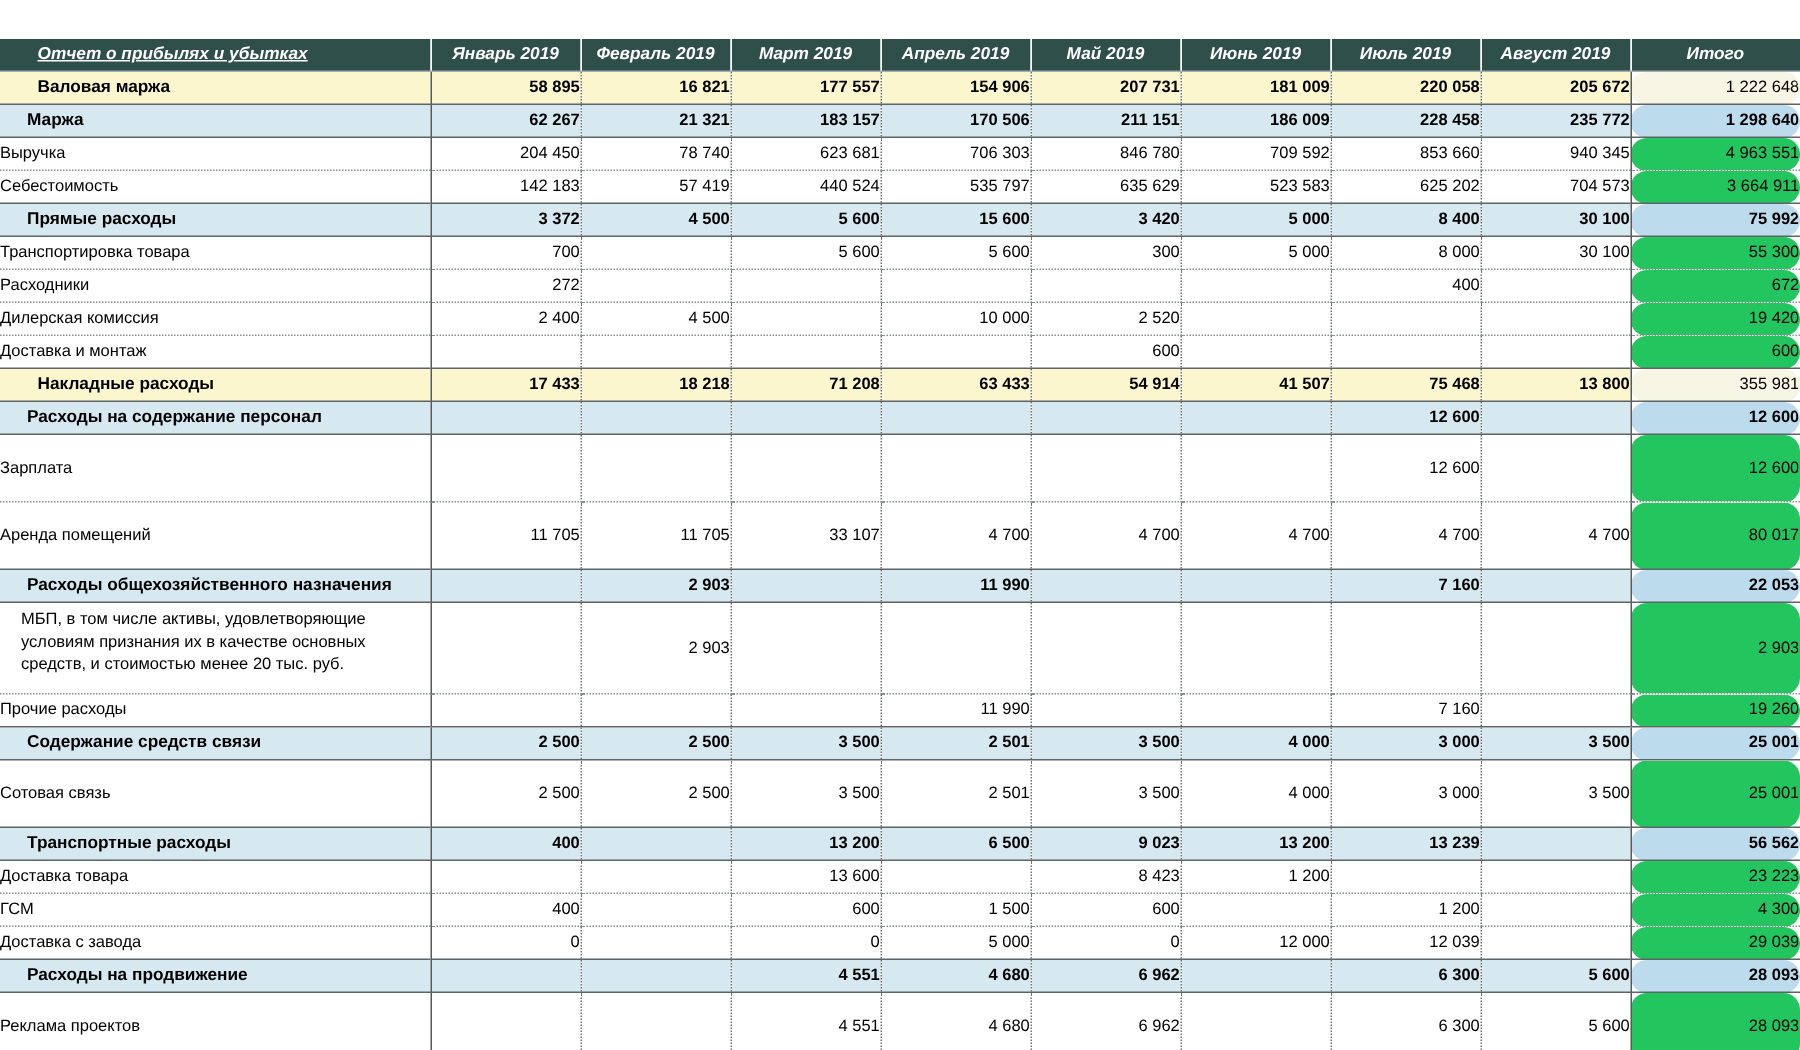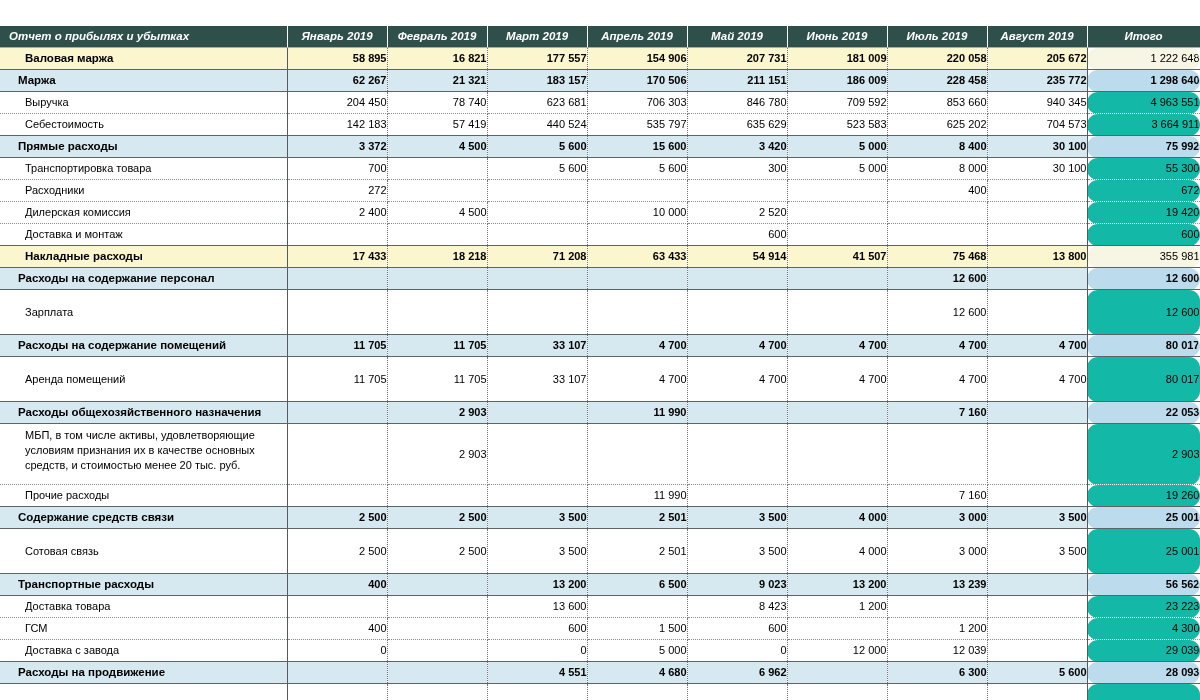--- a/index.html
+++ b/index.html
@@ -53,7 +53,8 @@
   }
   tr.hdr th.lbl {
     text-align: left;
-    padding-left: 9px;
+    padding-left: 25px;
+    text-decoration: underline;
   }
   tr.hdr th.mon {
   }

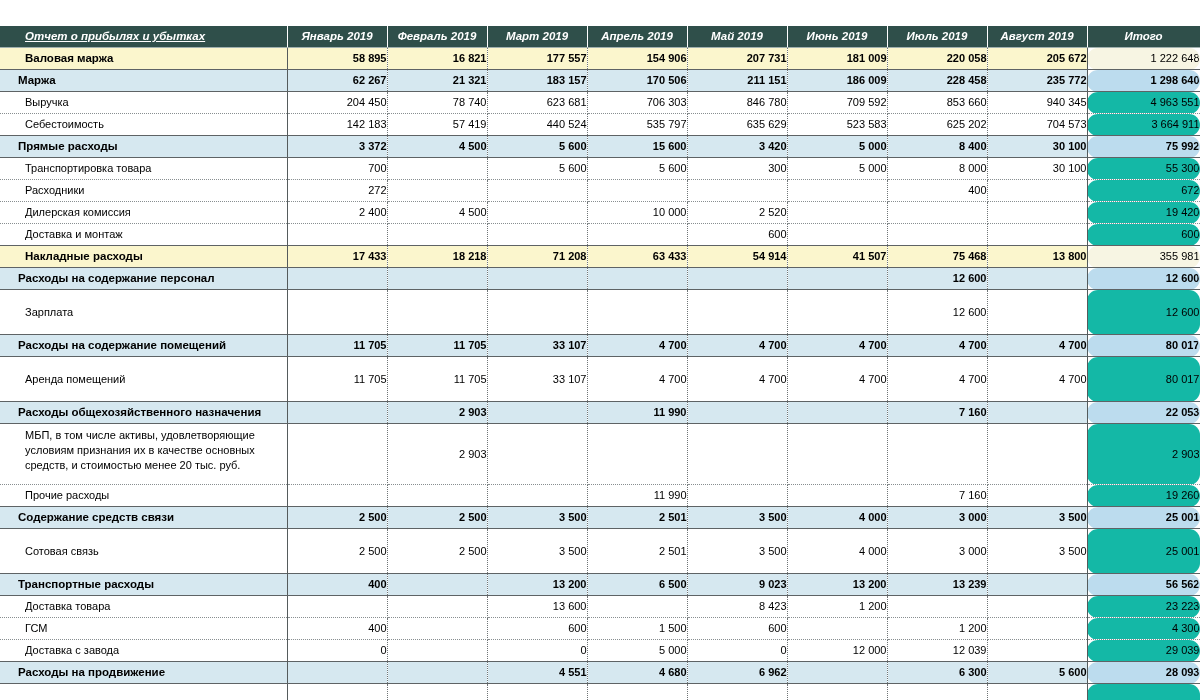--- a/index.html
+++ b/index.html
@@ -92,7 +92,7 @@
 
   
   tr.l3 td { background: #ffffff; font-weight: normal; }
-  tr.l3 td.lbl { padding-left: 25px; }
+  tr.l3 td.lbl { }
   tr.l3 td.tot { background: #14b8a6; margin-top: 20px; }
 
   

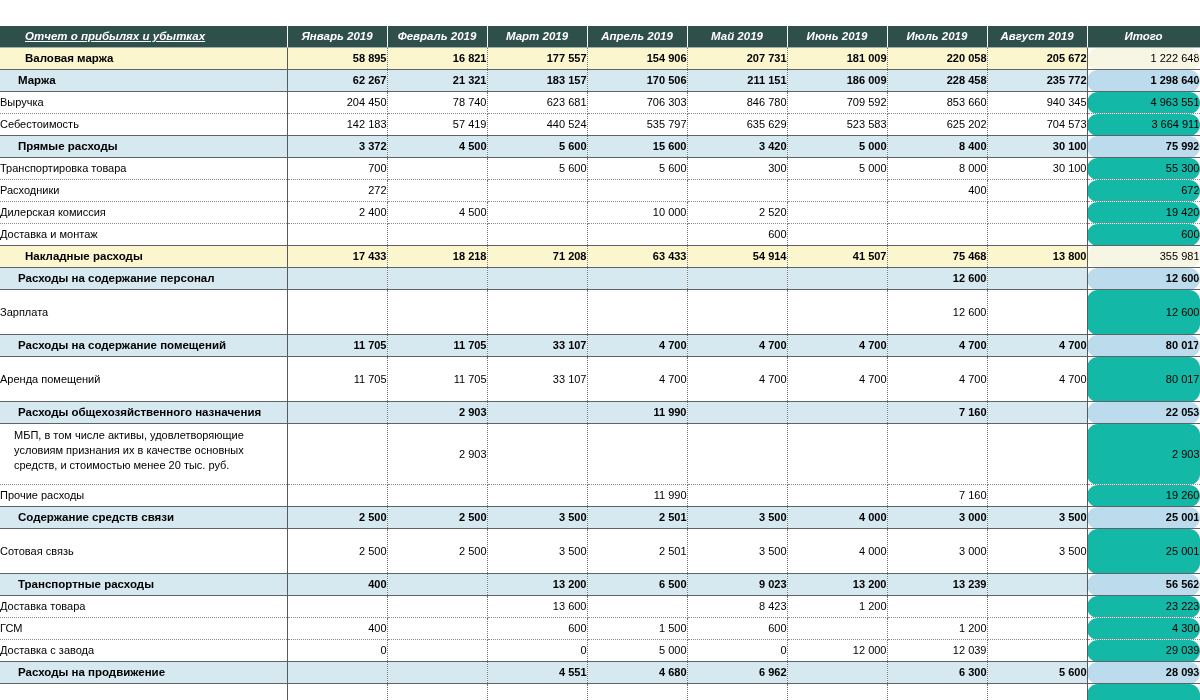--- a/index.html
+++ b/index.html
@@ -93,7 +93,7 @@
   
   tr.l3 td { background: #ffffff; font-weight: normal; }
   tr.l3 td.lbl { }
-  tr.l3 td.tot { background: #14b8a6; margin-top: 20px; }
+  tr.l3 td.tot { background: #22c55e; margin-top: 20px; }
 
   
   tr.tall td { height: 44px; line-height: 44px; vertical-align: middle; }

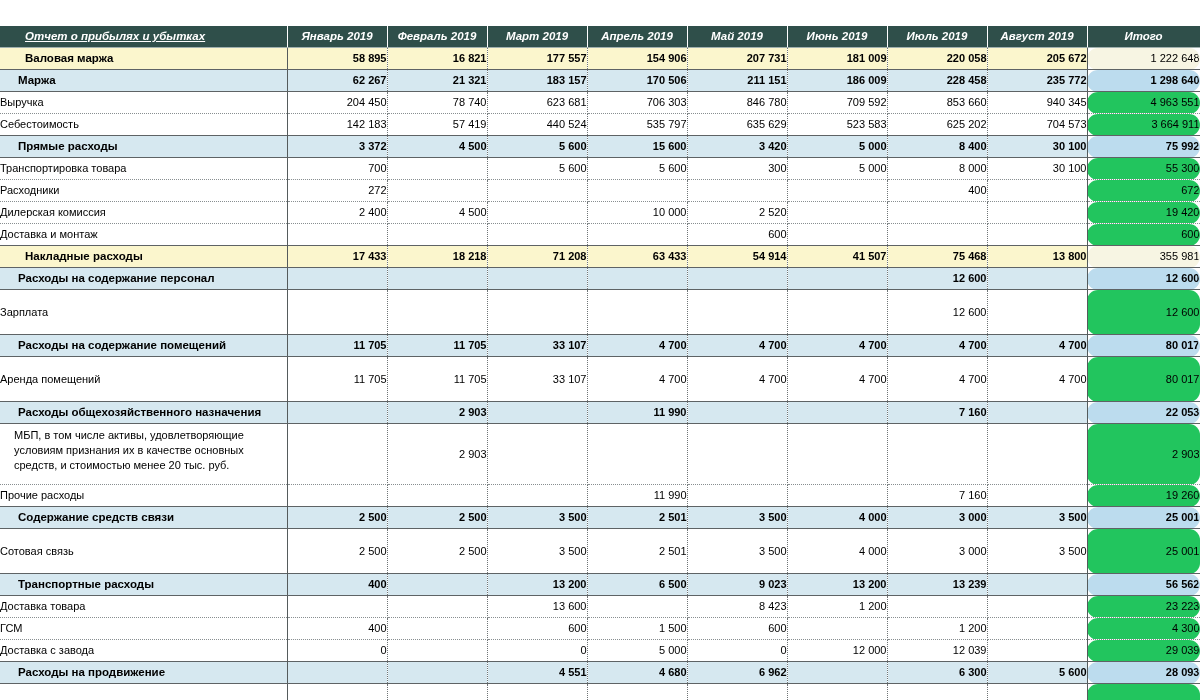--- a/index.html
+++ b/index.html
@@ -291,18 +291,6 @@
           <td class="num solidr"></td>
           <td class="num tot">12 600</td>
         </tr>
-        <tr class="l2">
-          <td class="lbl">Расходы на содержание помещений</td>
-          <td class="num">11 705</td>
-          <td class="num">11 705</td>
-          <td class="num">33 107</td>
-          <td class="num">4 700</td>
-          <td class="num">4 700</td>
-          <td class="num">4 700</td>
-          <td class="num">4 700</td>
-          <td class="num solidr">4 700</td>
-          <td class="num tot">80 017</td>
-        </tr>
         <tr class="l3 tall">
           <td class="lbl">Аренда помещений</td>
           <td class="num">11 705</td>

